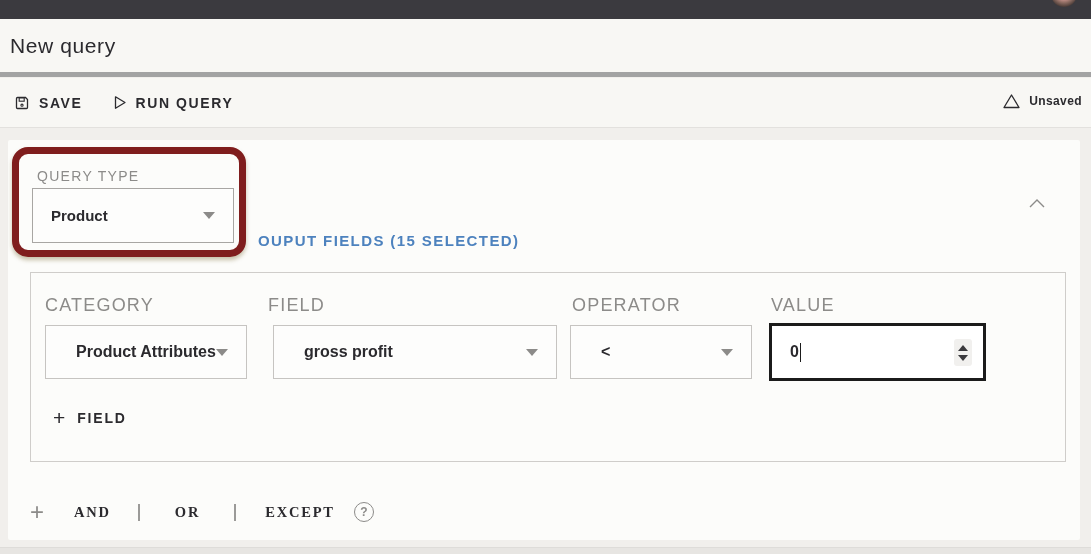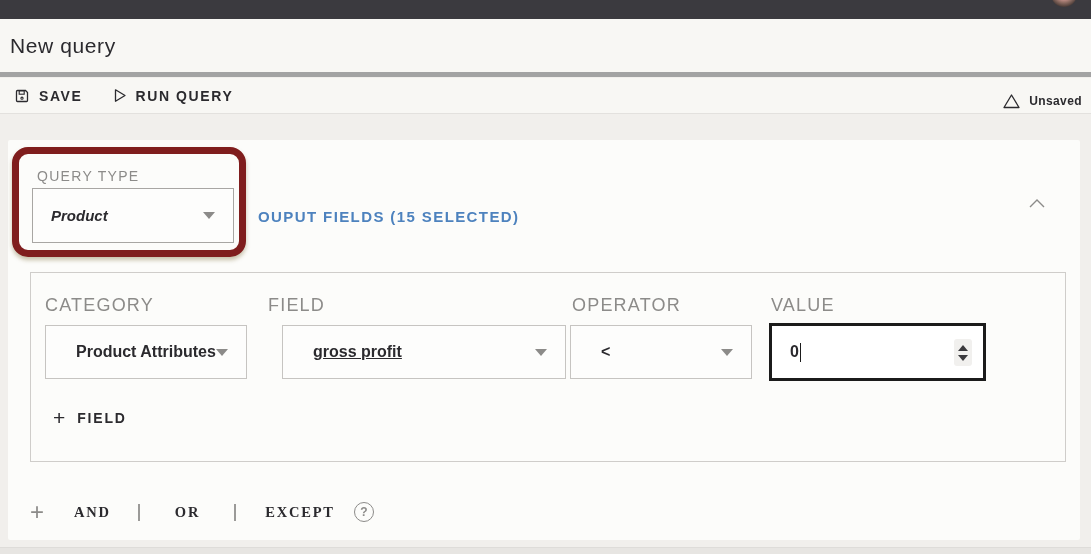--- a/index.html
+++ b/index.html
@@ -29,7 +29,7 @@
     margin-left: 10px; font-size: 21px; letter-spacing: 0.6px; color: #2B2A2E;
   }
   .toolbar {
-    position: absolute; left: 0; top: 78px; width: 1091px; height: 36px;
+    position: absolute; left: 0; top: 78px; width: 1091px; height: 50px;
     background: #F8F7F4; border-bottom: 1px solid #E3E1DE;
     display: flex; align-items: center;
   }

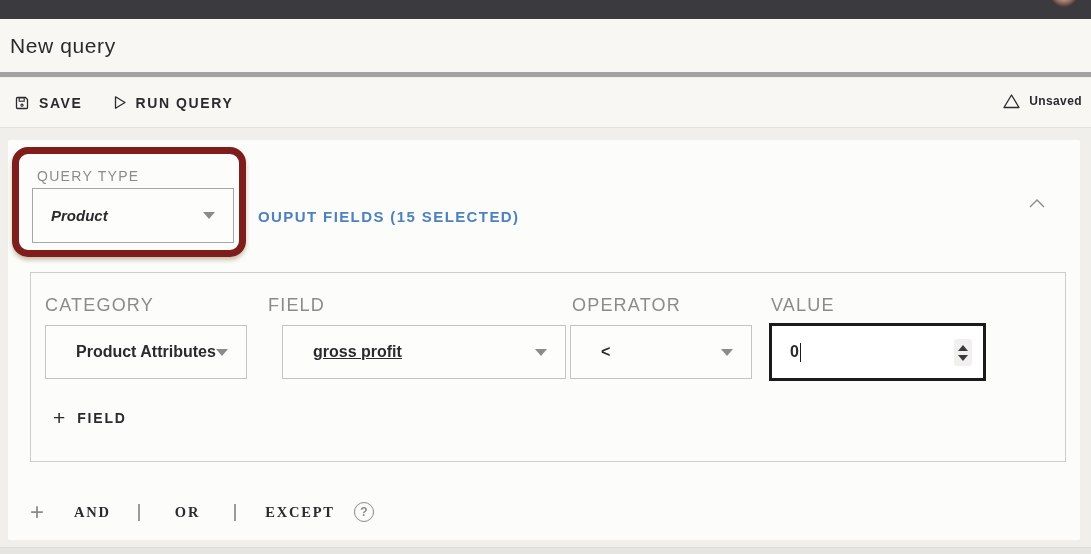--- a/index.html
+++ b/index.html
@@ -68,7 +68,7 @@
   .qt-select {
     position: absolute; left: 13px; top: 34px; width: 202px; height: 55px;
     border: 1px solid #A8A6A3; background: #FDFDFC;
-    display: flex; align-items: center; cursor: pointer; font-style: italic;
+    display: flex; align-items: center; cursor: pointer;
   }
   .qt-select .sel-text { margin-left: 18px; font-size: 15px; font-weight: 700; }
   .link-output {

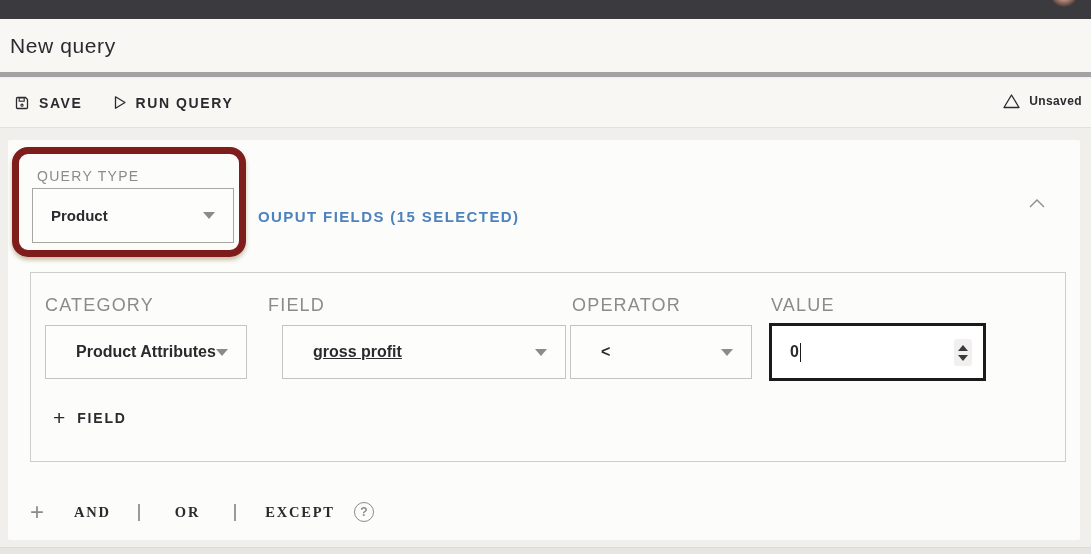--- a/index.html
+++ b/index.html
@@ -72,7 +72,7 @@
   }
   .qt-select .sel-text { margin-left: 18px; font-size: 15px; font-weight: 700; }
   .link-output {
-    position: absolute; left: 250px; top: 68px;
+    position: absolute; left: 250px; top: 92px;
     font-size: 15px; font-weight: 600; letter-spacing: 1.4px;
     color: #4D82BE; cursor: pointer; text-align: right;
   }

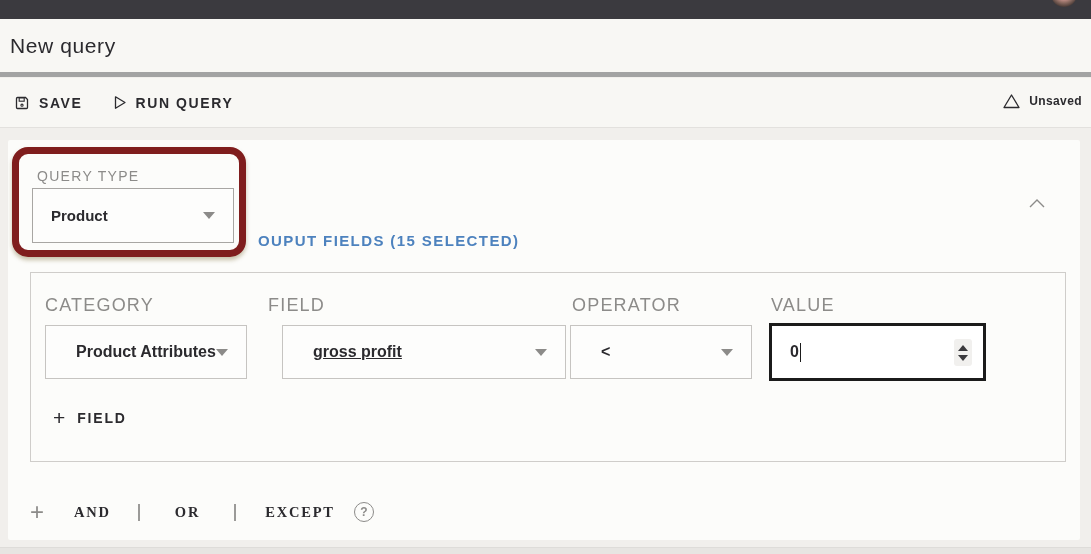--- a/index.html
+++ b/index.html
@@ -108,7 +108,7 @@
     border-top: 7px solid #8C8B89;
   }
   .select.cat { left: 14px;  width: 202px; }
-  .select.fld { left: 251px; width: 284px; text-decoration: underline; }
+  .select.fld { left: 242px; width: 284px; }
   .select.op  { left: 539px; width: 182px; }
   .num-input {
     position: absolute; left: 738px; top: 50px; width: 217px; height: 58px;

